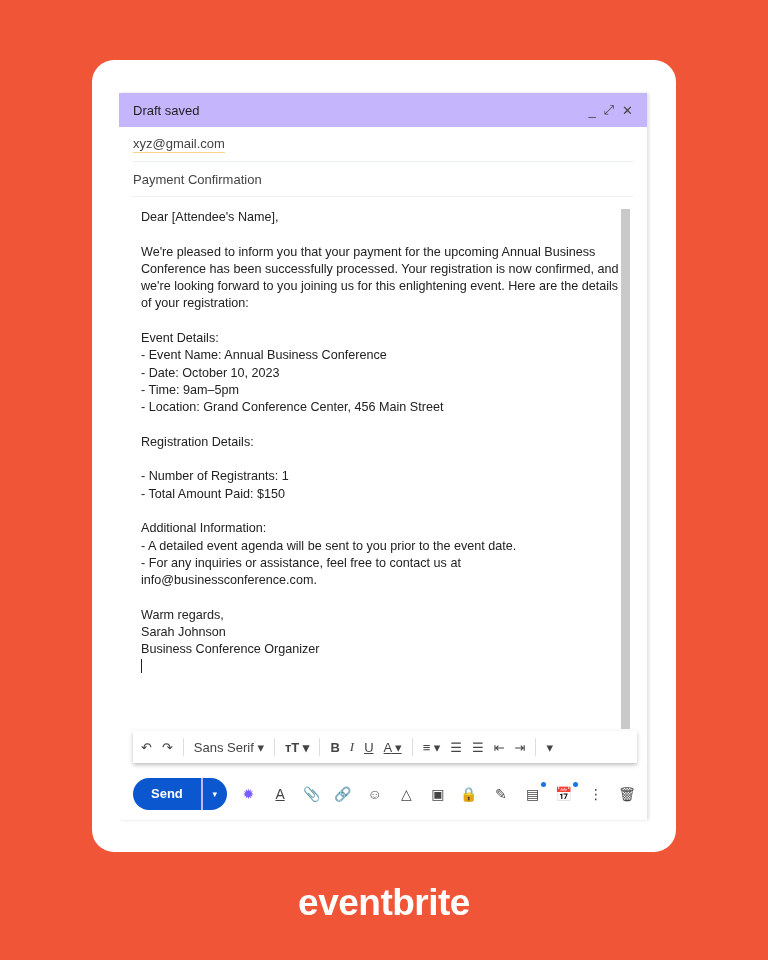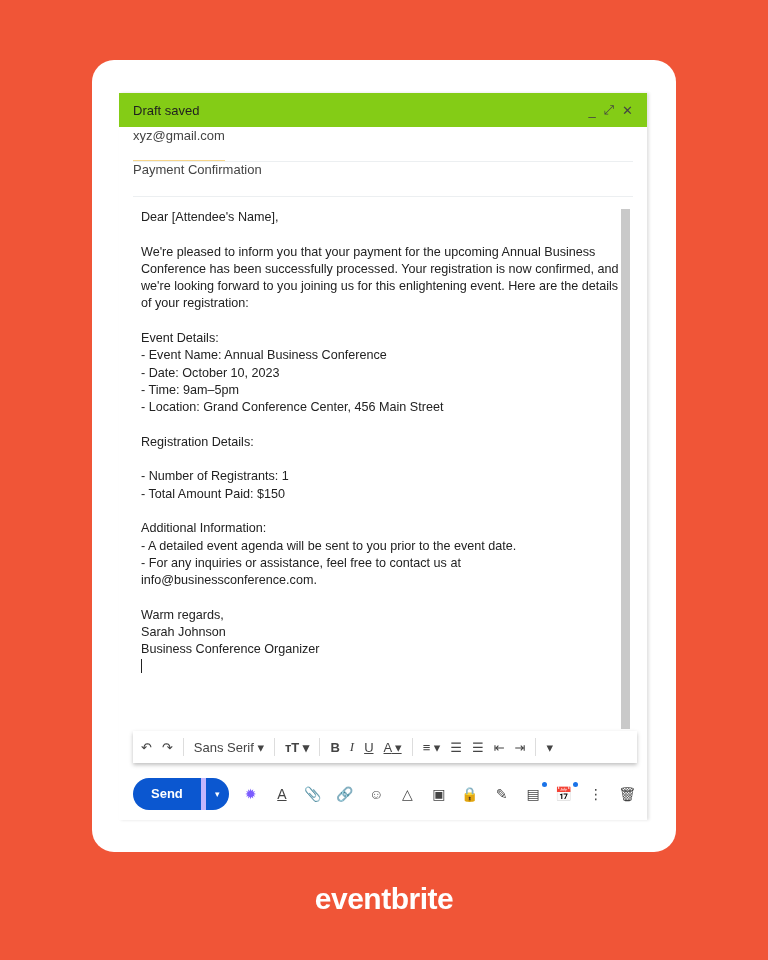--- a/index.html
+++ b/index.html
@@ -6,7 +6,7 @@
   body{width:768px;height:960px;background:#f05537;position:relative;overflow:hidden;font-family:"Liberation Sans",sans-serif;}
   .card{position:absolute;left:92px;top:60px;width:584px;height:792px;background:#fff;border-radius:22px;}
   .compose{position:absolute;left:119px;top:93px;width:528px;height:727px;background:#fff;box-shadow:2px 0 3px rgba(0,0,0,0.12);}
-  .header{height:34px;background:#84cc16;display:flex;align-items:center;justify-content:space-between;padding:0 14px;}
+  .header{height:34px;background:#c4b5fd;display:flex;align-items:center;justify-content:space-between;padding:0 14px;}
   .header .title{font-size:13px;color:#1f1f1f;}
   .hicons{display:flex;gap:8px;align-items:center;color:#444;font-size:13px;}
   .field{margin:0 14px;height:34px;display:flex;border-bottom:1px solid #eceff1;font-size:13px;color:#444;}

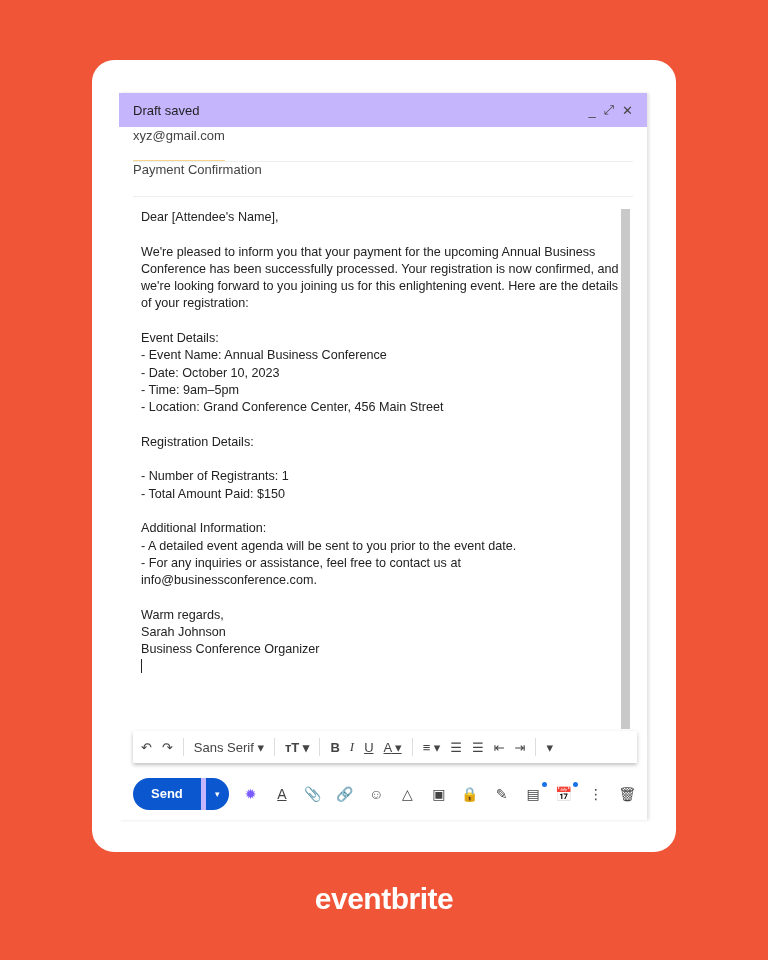--- a/index.html
+++ b/index.html
@@ -9,7 +9,7 @@
   .header{height:34px;background:#c4b5fd;display:flex;align-items:center;justify-content:space-between;padding:0 14px;}
   .header .title{font-size:13px;color:#1f1f1f;}
   .hicons{display:flex;gap:8px;align-items:center;color:#444;font-size:13px;}
-  .field{margin:0 14px;height:34px;display:flex;border-bottom:1px solid #eceff1;font-size:13px;color:#444;}
+  .field{margin:0 14px;height:34px;display:flex;align-items:center;border-bottom:1px solid #eceff1;font-size:13px;color:#444;}
   .recipient{border-bottom:1.5px solid #f6d58a;line-height:17px;}
   .body{position:absolute;left:22px;top:116px;width:480px;font-size:12.6px;line-height:17.3px;color:#222;}
   .body p{margin:0 0 17.3px 0;}

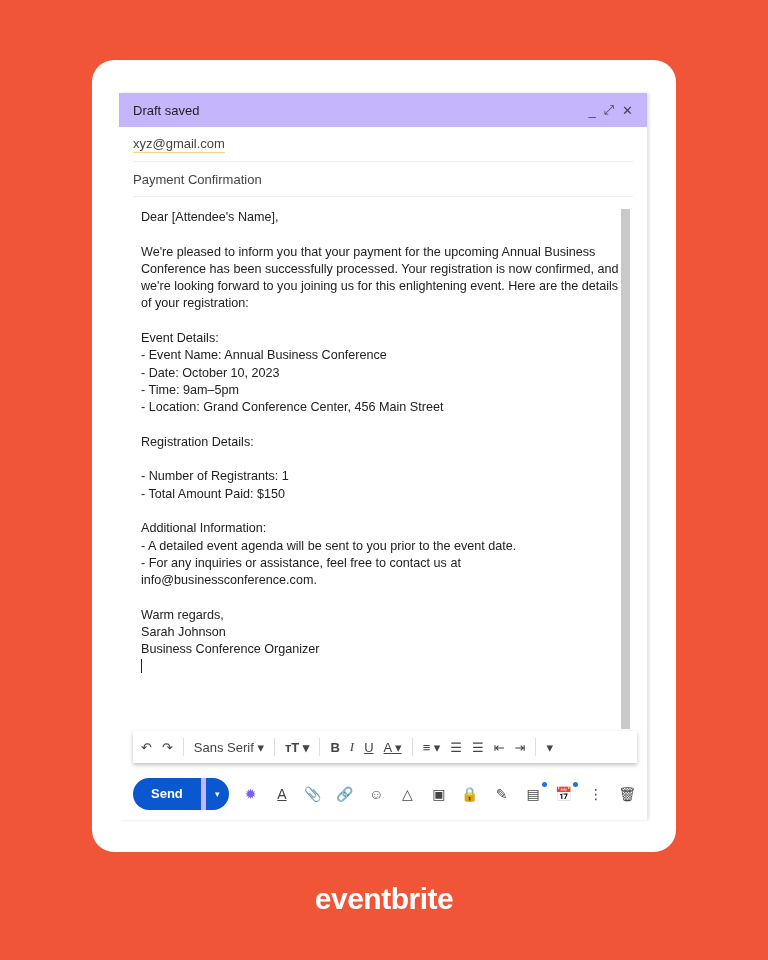--- a/index.html
+++ b/index.html
@@ -20,7 +20,7 @@
   .b{font-weight:bold;} .i{font-style:italic;font-family:"Liberation Serif",serif;} .u{text-decoration:underline;}
   .actions{position:absolute;left:14px;top:684px;width:504px;height:34px;display:flex;align-items:center;gap:12px;color:#444;font-size:14px;}
   .send{display:flex;height:32px;border-radius:16px;background:#0b57d0;color:#fff;overflow:hidden;}
-  .send .lbl{padding:0 18px;line-height:32px;font-size:13px;font-weight:bold;border-right:5px solid #c4b5fd;}
+  .send .lbl{padding:0 18px;line-height:32px;font-size:13px;font-weight:bold;border-right:2px solid #c4b5fd;}
   .send .dd{width:26px;line-height:32px;text-align:center;font-size:9px;}
   .ic{width:20px;text-align:center;position:relative;}
   .dot{position:absolute;top:-4px;right:-4px;width:5px;height:5px;border-radius:50%;background:#1a73e8;}

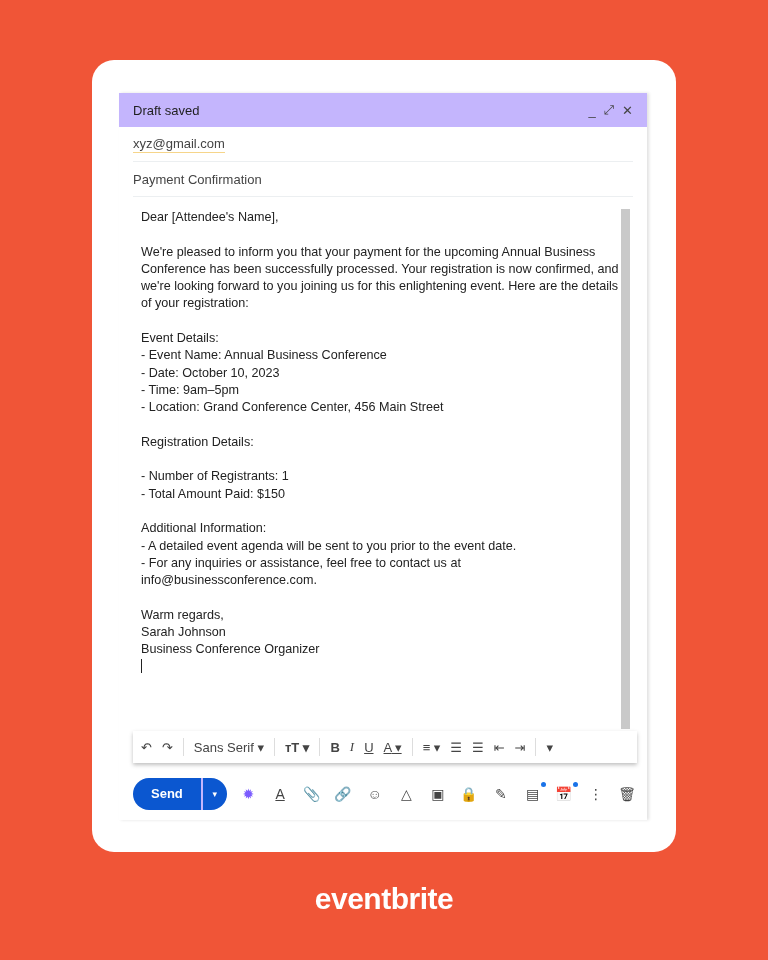--- a/index.html
+++ b/index.html
@@ -25,7 +25,7 @@
   .ic{width:20px;text-align:center;position:relative;}
   .dot{position:absolute;top:-4px;right:-4px;width:5px;height:5px;border-radius:50%;background:#1a73e8;}
   .trash{margin-left:auto;}
-  .logo{position:absolute;left:0;width:768px;top:882px;text-align:center;color:#fff;font-size:30px;font-weight:bold;letter-spacing:-0.5px;}
+  .logo{position:absolute;left:0;width:768px;top:882px;text-align:center;color:#fff;font-size:37px;font-weight:bold;letter-spacing:-0.5px;}
 </style>
 </head>
 <body>

